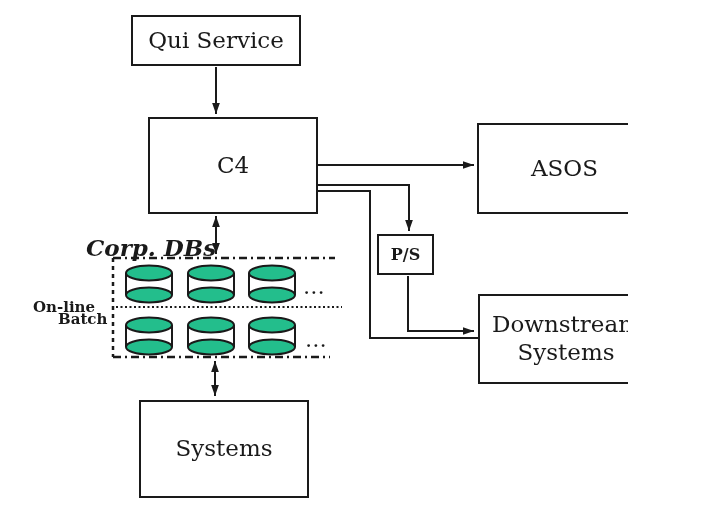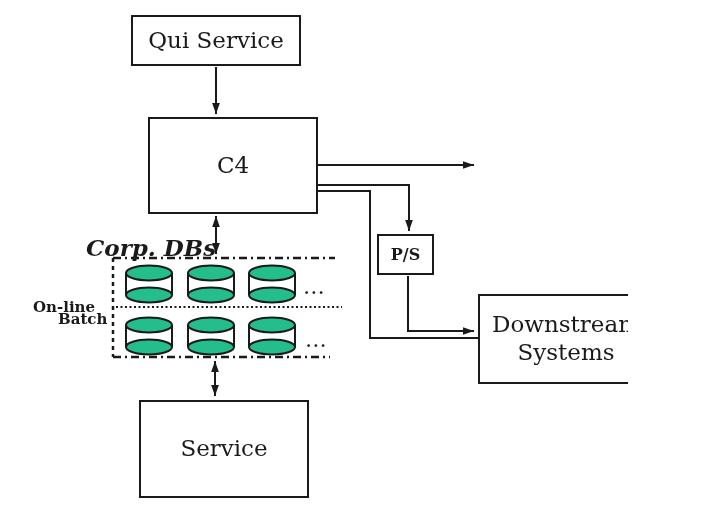--- a/index.html
+++ b/index.html
@@ -109,6 +109,9 @@
     <span>C4</span>
   </div>
 
+  <div class="node" style="left:477px;top:123px;width:175px;height:91px;">
+    <span>ASOS</span>
+  </div>
 
   <div class="node small" style="left:377px;top:234px;width:57px;height:41px;">
     <span>P/S</span>

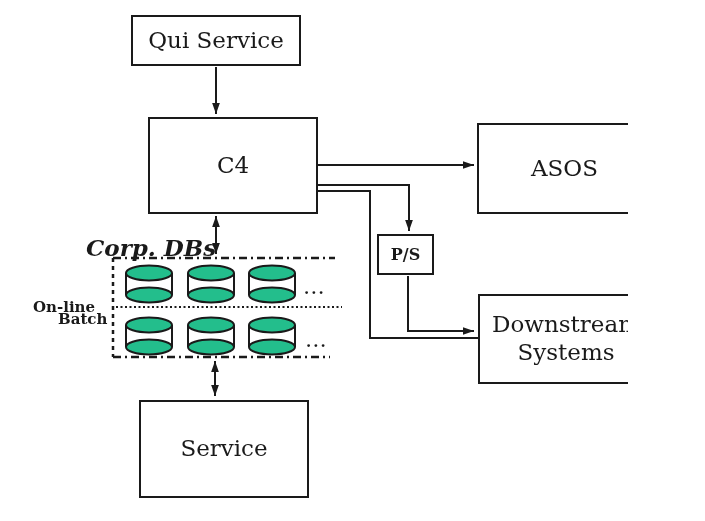--- a/index.html
+++ b/index.html
@@ -122,7 +122,7 @@
   </div>
 
   <div class="node" style="left:139px;top:400px;width:170px;height:98px;">
-    <span>Service</span>
+    <span>Systems</span>
   </div>
 
   <div class="lbl title" style="left:86px;top:234px;">Corp. DBs</div>

